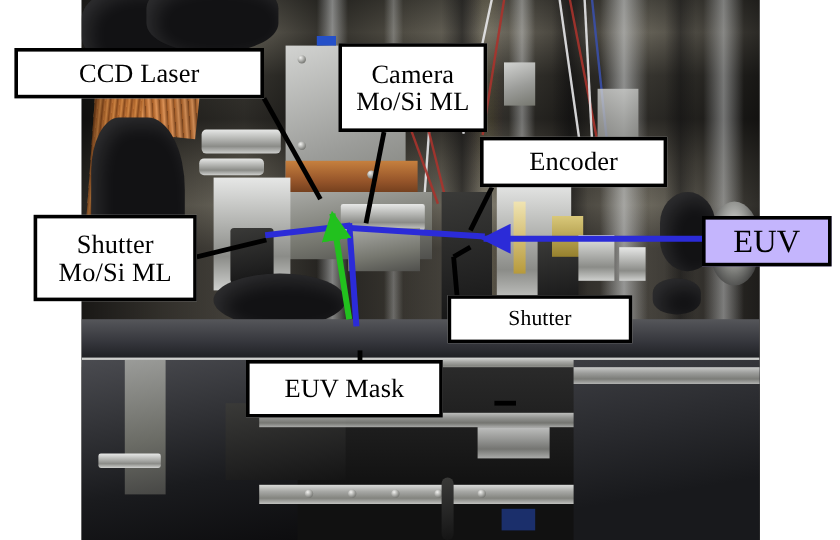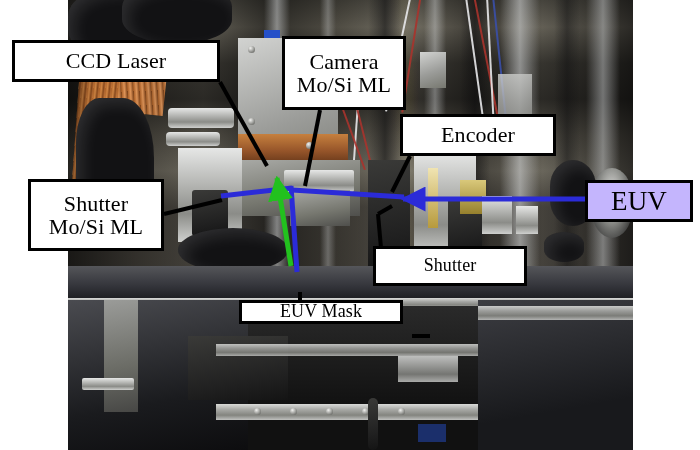--- a/index.html
+++ b/index.html
@@ -247,7 +247,7 @@
 
   <div class="label" style="left:373px;top:246px;width:154px;height:40px;font-size:18px;">Shutter</div>
 
-  <div class="label" style="left:205px;top:300px;width:164px;height:24px;font-size:18px;margin-left:34px;">EUV Mask</div>
+  <div class="label" style="left:205px;top:300px;width:164px;height:48px;font-size:22px;">EUV Mask</div>
 
 
 

